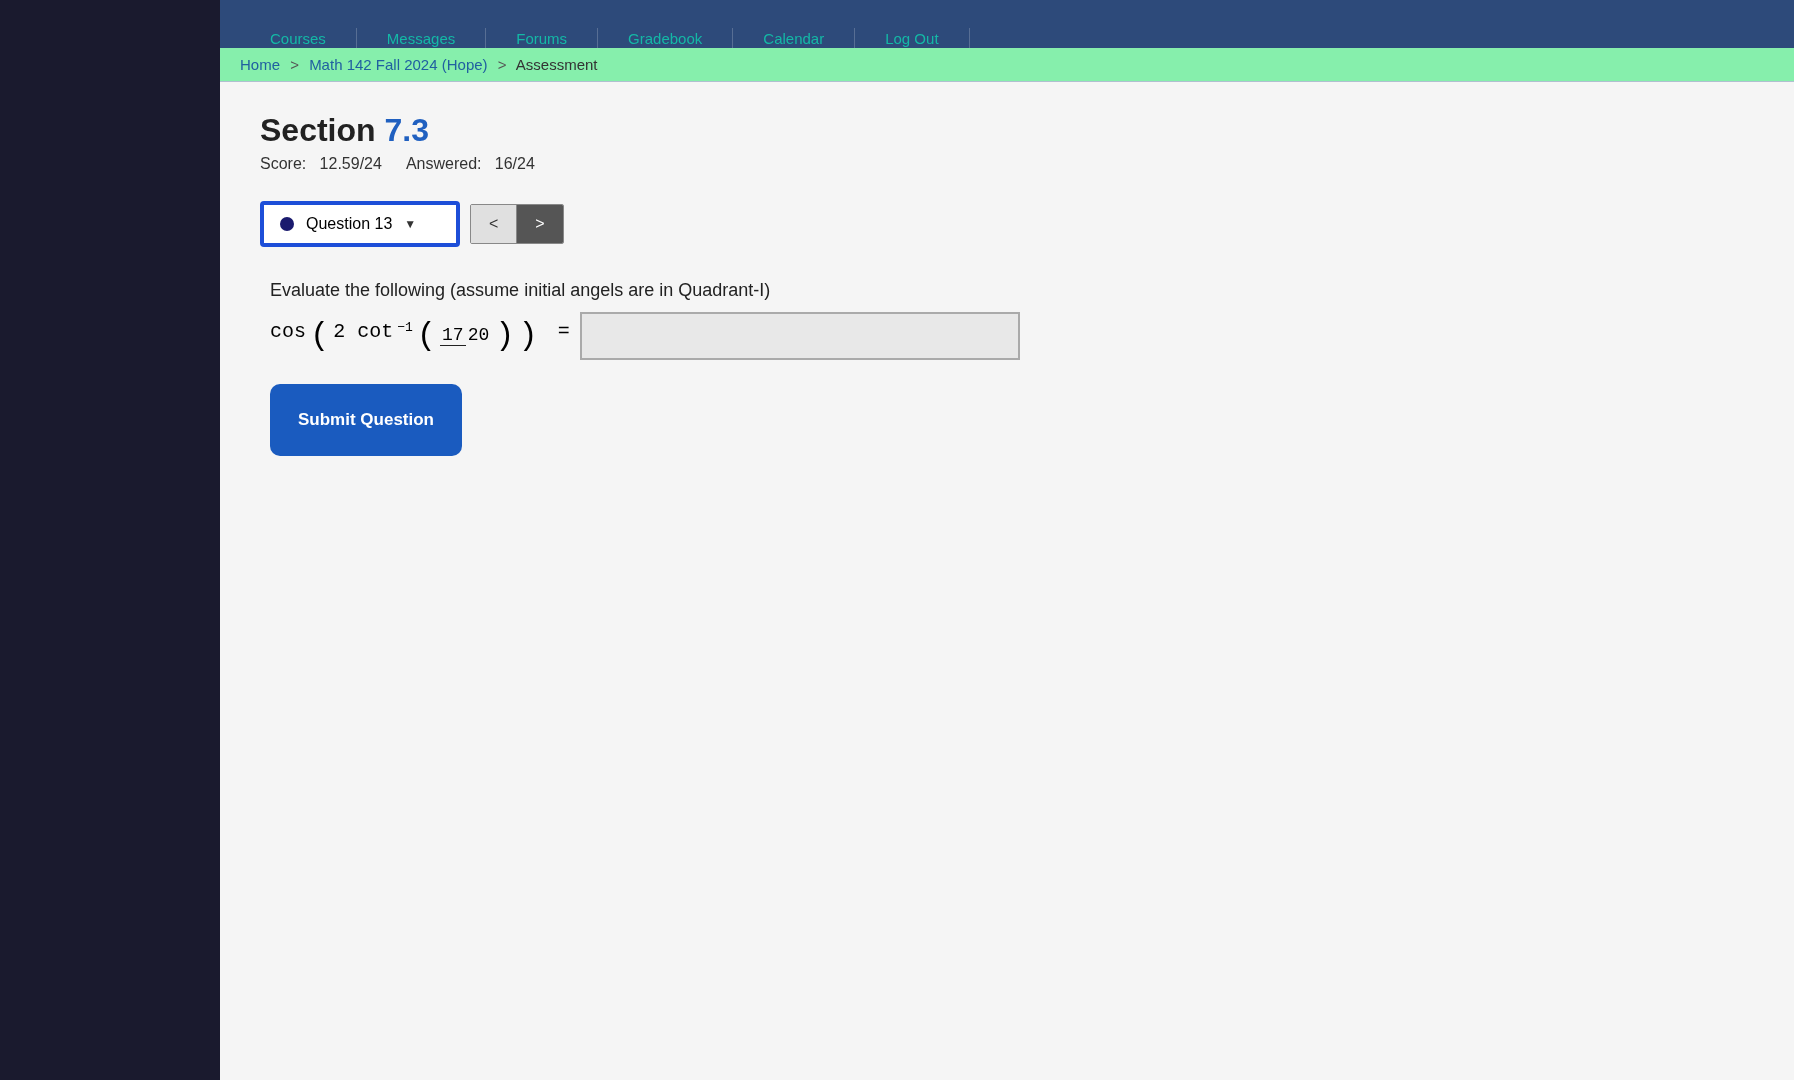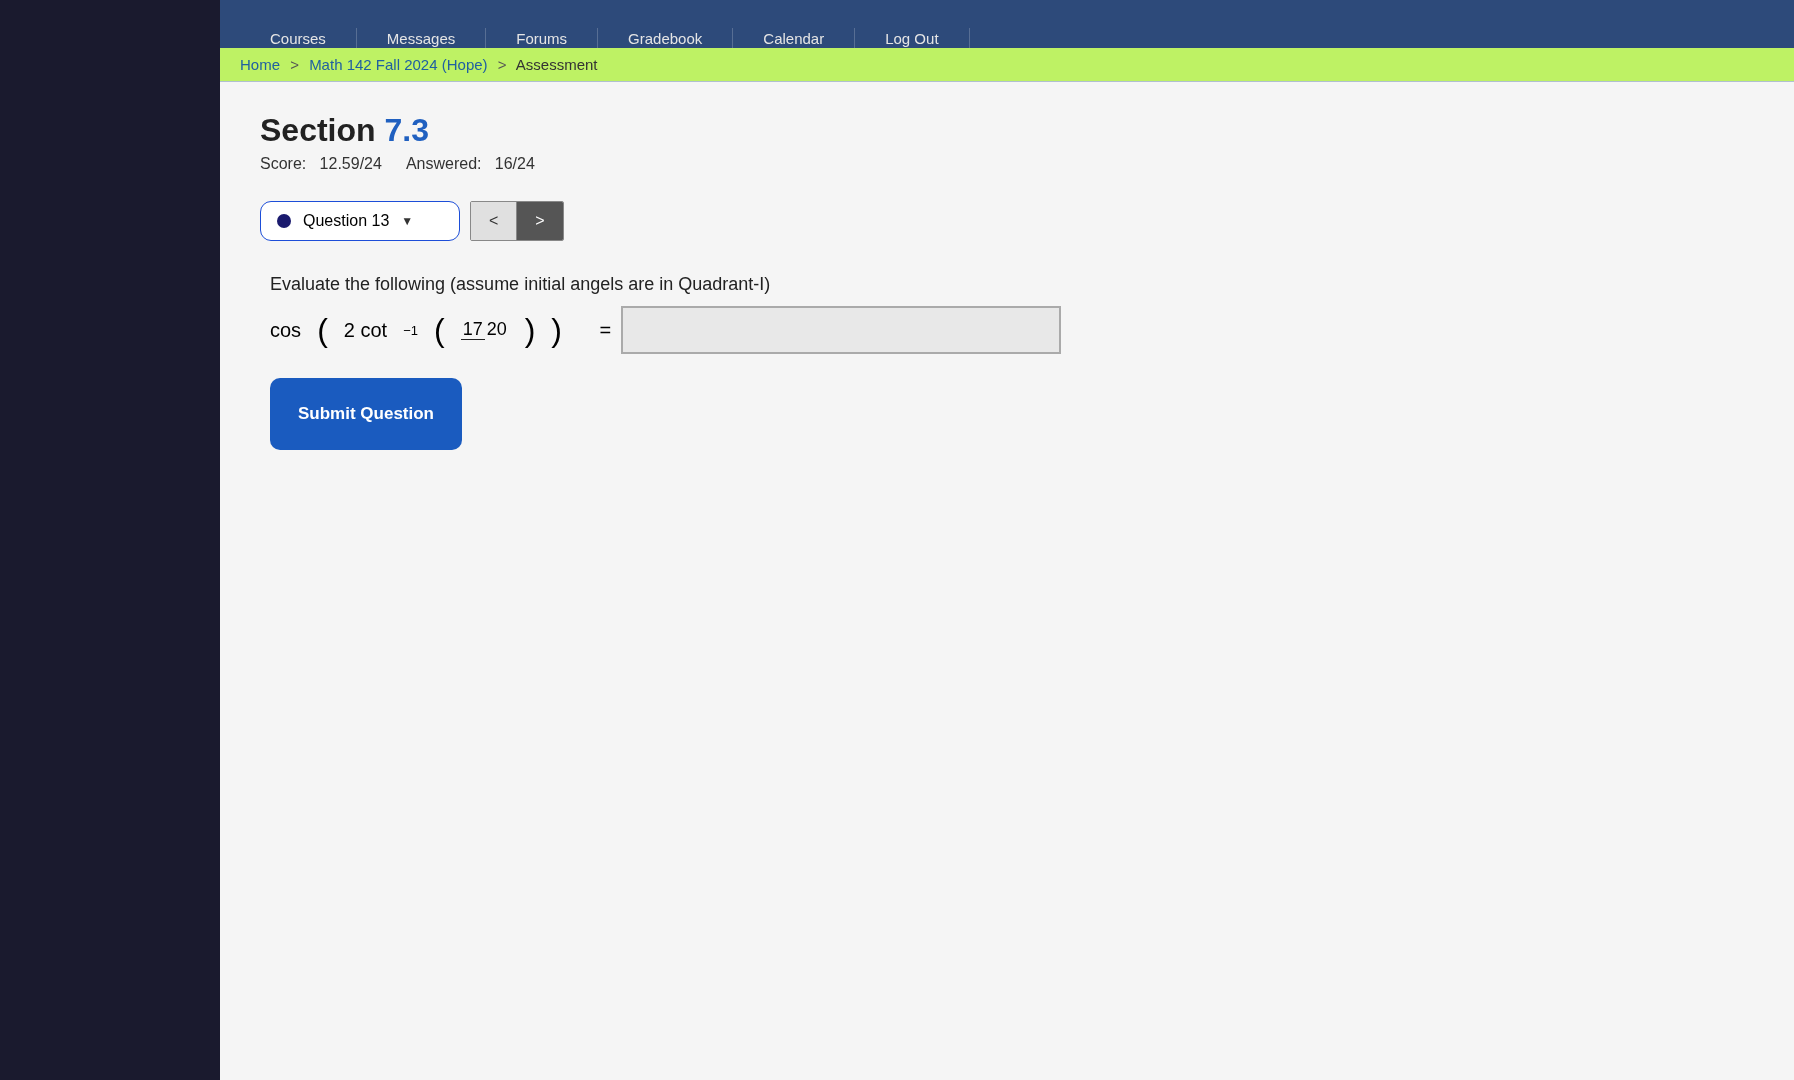--- a/index.html
+++ b/index.html
@@ -47,7 +47,7 @@
 
     .top-nav-tab {
       padding: 0 30px;
-      color: #e5e5e5;
+      color: #14b8a6;
       font-size: 15px;
       display: flex;
       align-items: center;

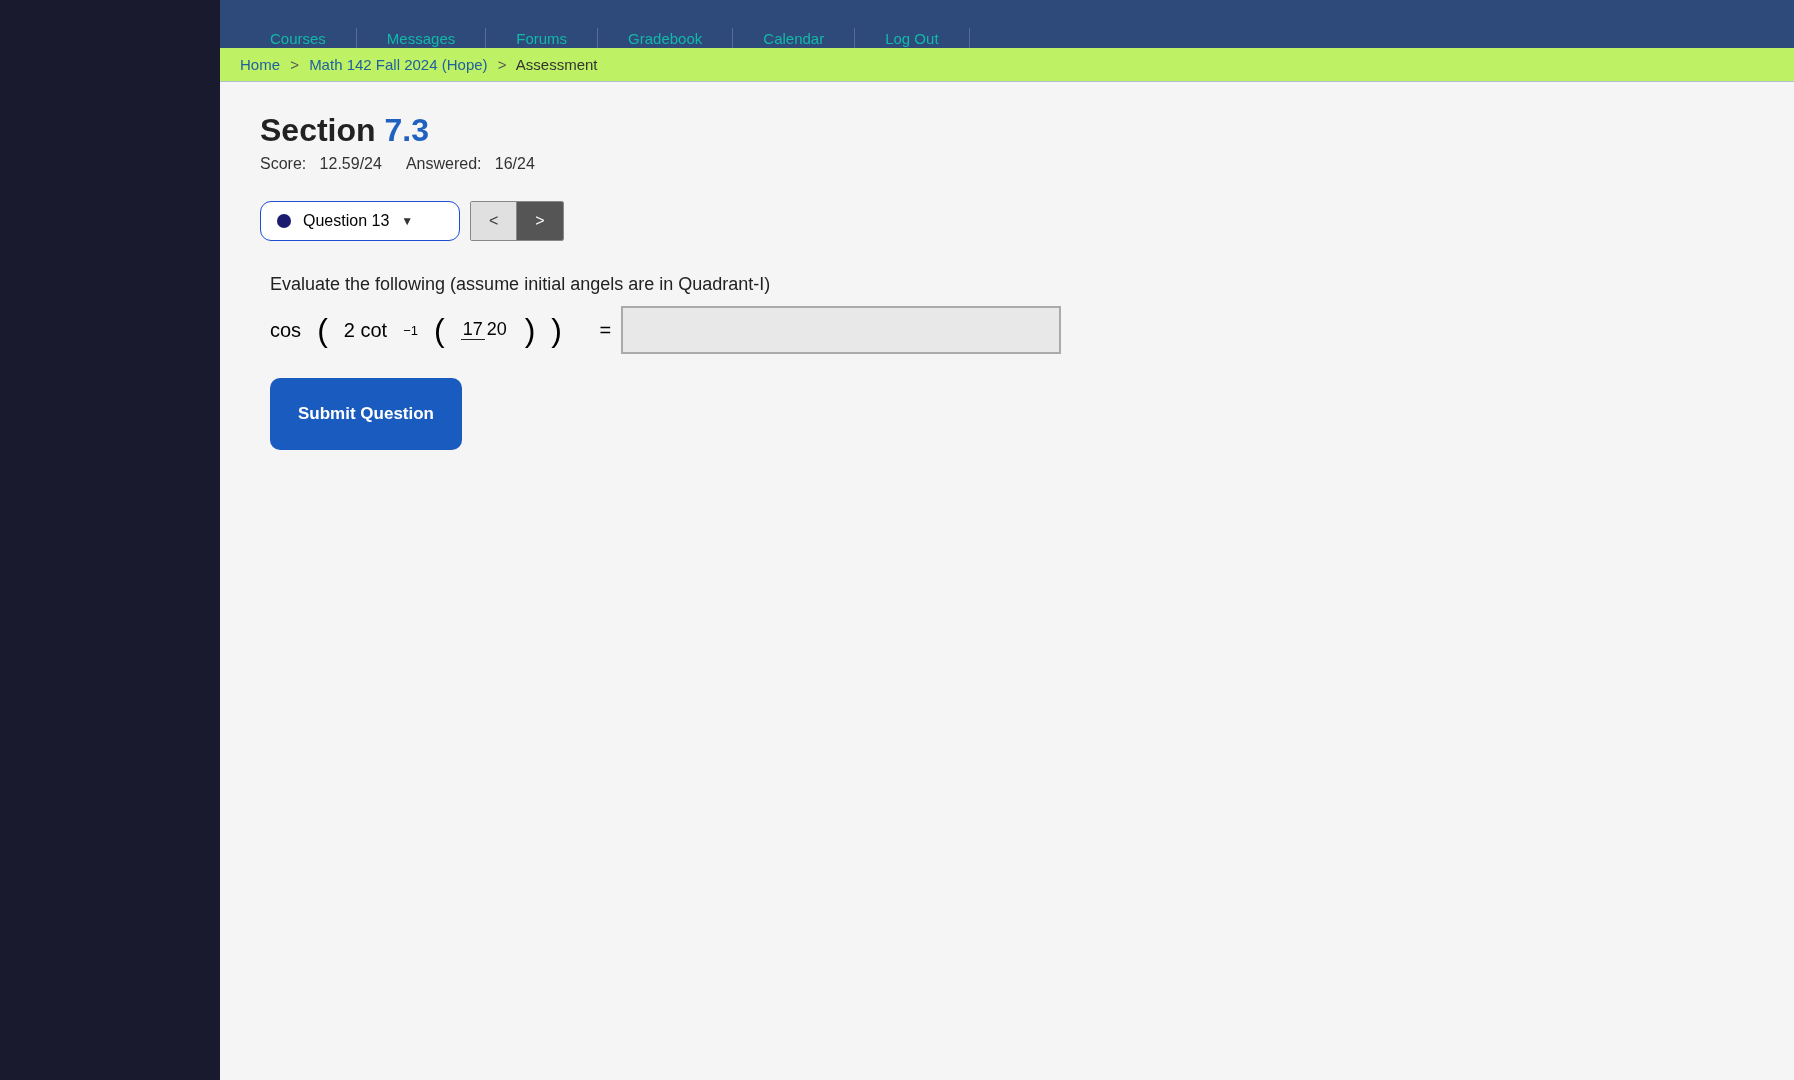--- a/index.html
+++ b/index.html
@@ -57,7 +57,7 @@
     }
 
     .breadcrumb-bar {
-      background: #bef264;
+      background: #86efac;
       padding: 8px 20px;
       font-size: 15px;
       color: #333;

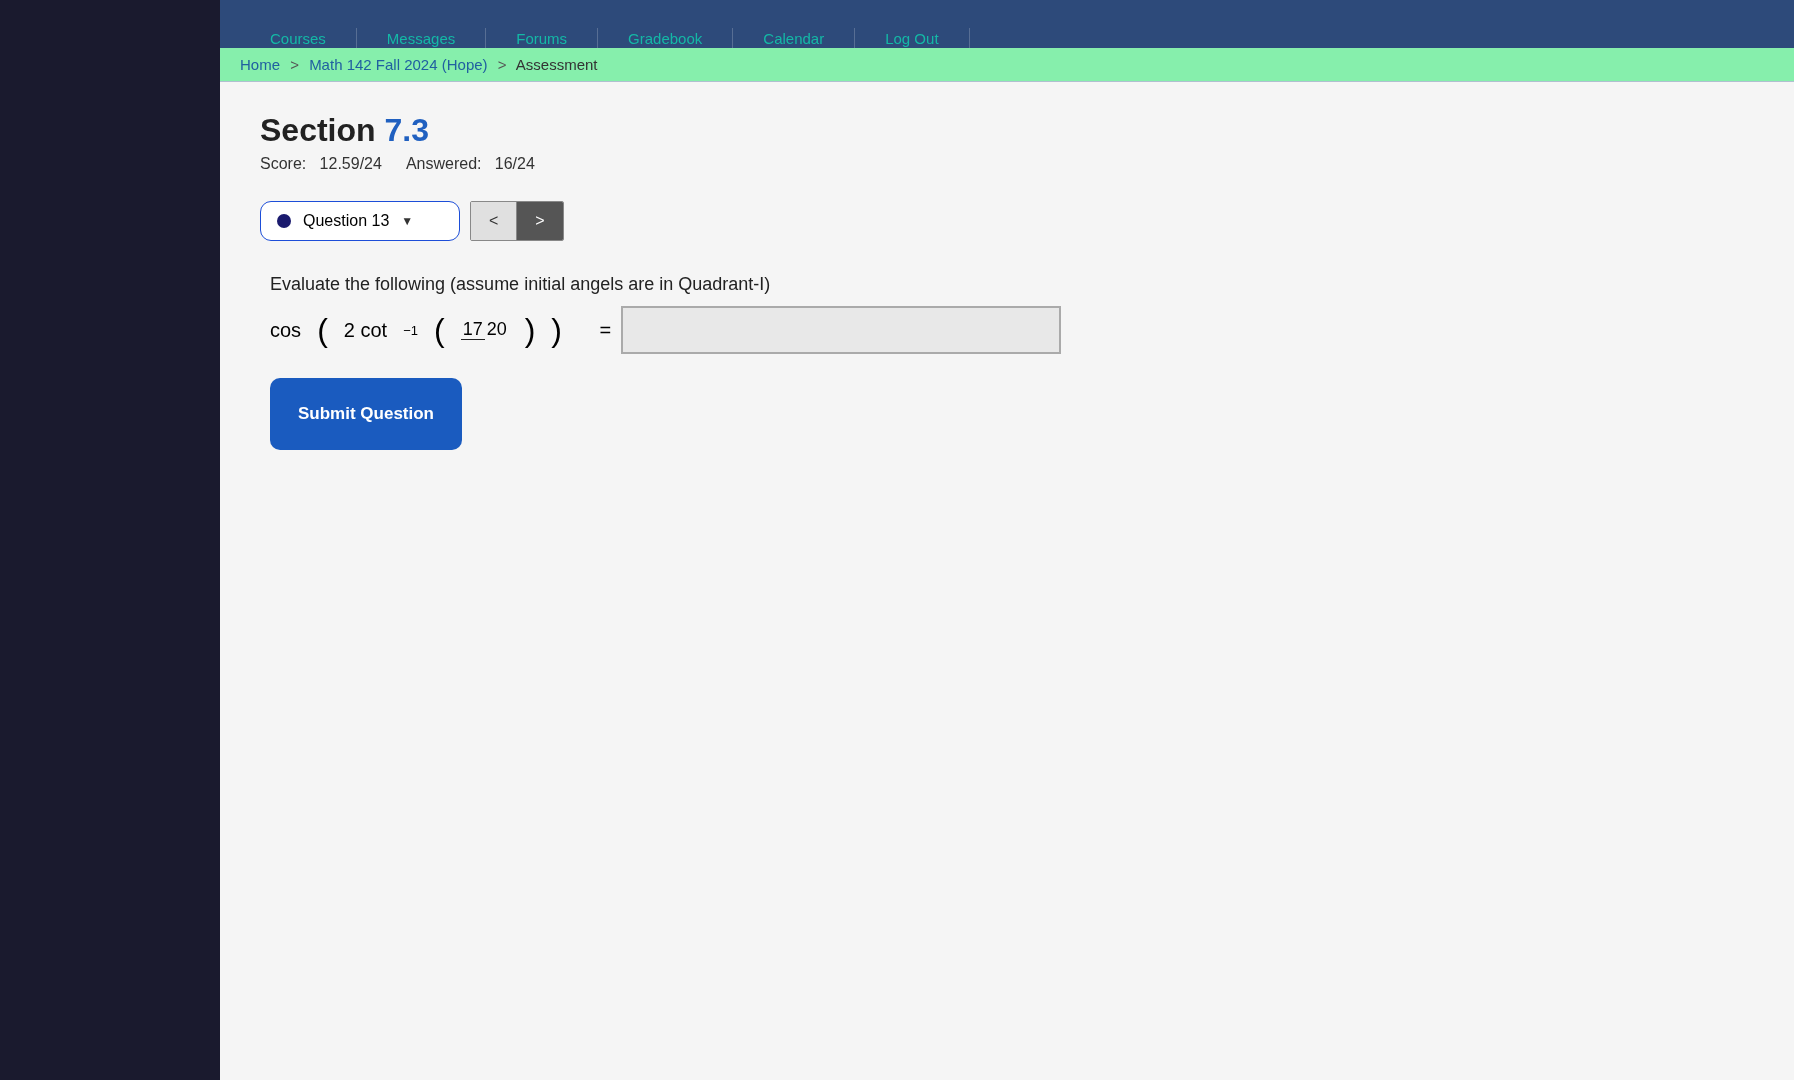--- a/index.html
+++ b/index.html
@@ -107,7 +107,7 @@
     }
 
     .question-dropdown {
-      border: 1px solid #1d4ed8;
+      border: 4px solid #1d4ed8;
       background: white;
       padding: 10px 16px;
       font-size: 16px;
@@ -116,7 +116,7 @@
       gap: 12px;
       cursor: pointer;
       min-width: 200px;
-      border-radius: 11px;
+      border-radius: 4px;
     }
 
     .question-dot {

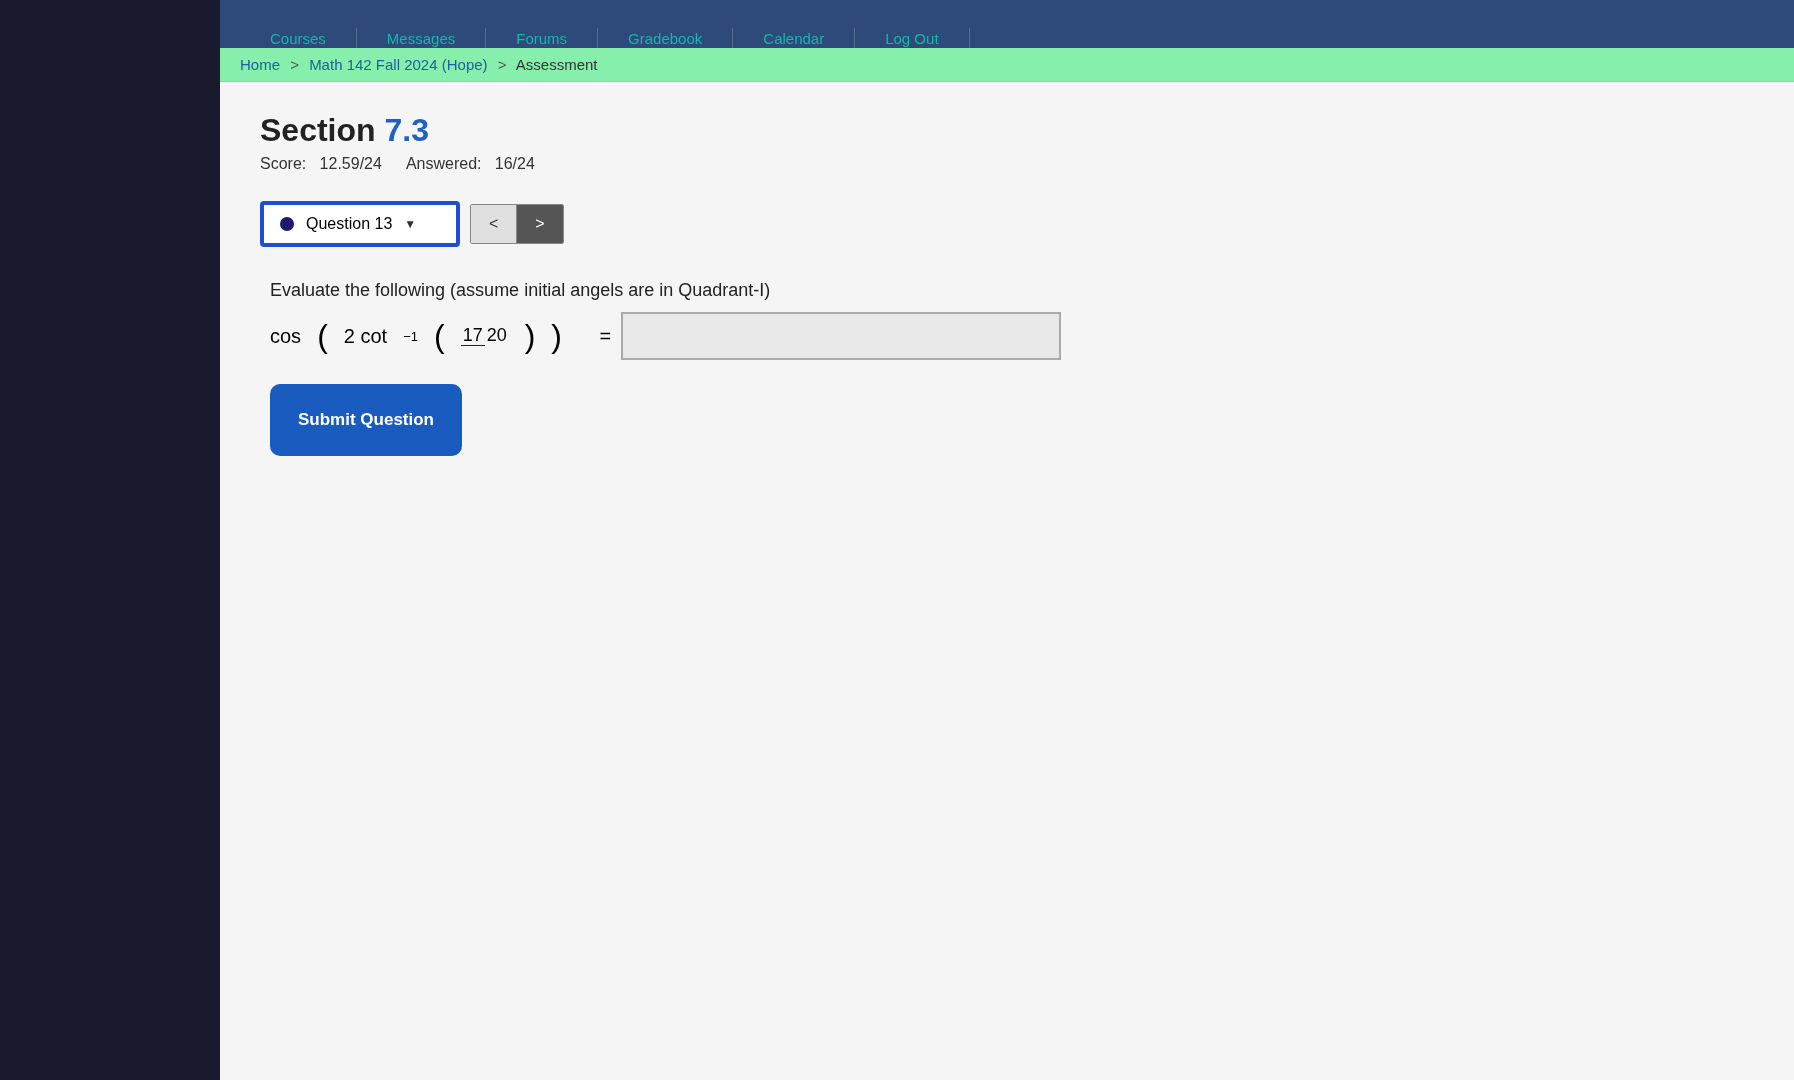--- a/index.html
+++ b/index.html
@@ -178,9 +178,9 @@
 
     .math-expr {
       display: inline-flex;
-      align-items: center;
-      gap: 16px;
+      gap: 4px;
       font-size: 20px;
+      font-family: Liberation Mono, monospace;
     }
 
     .fraction {

